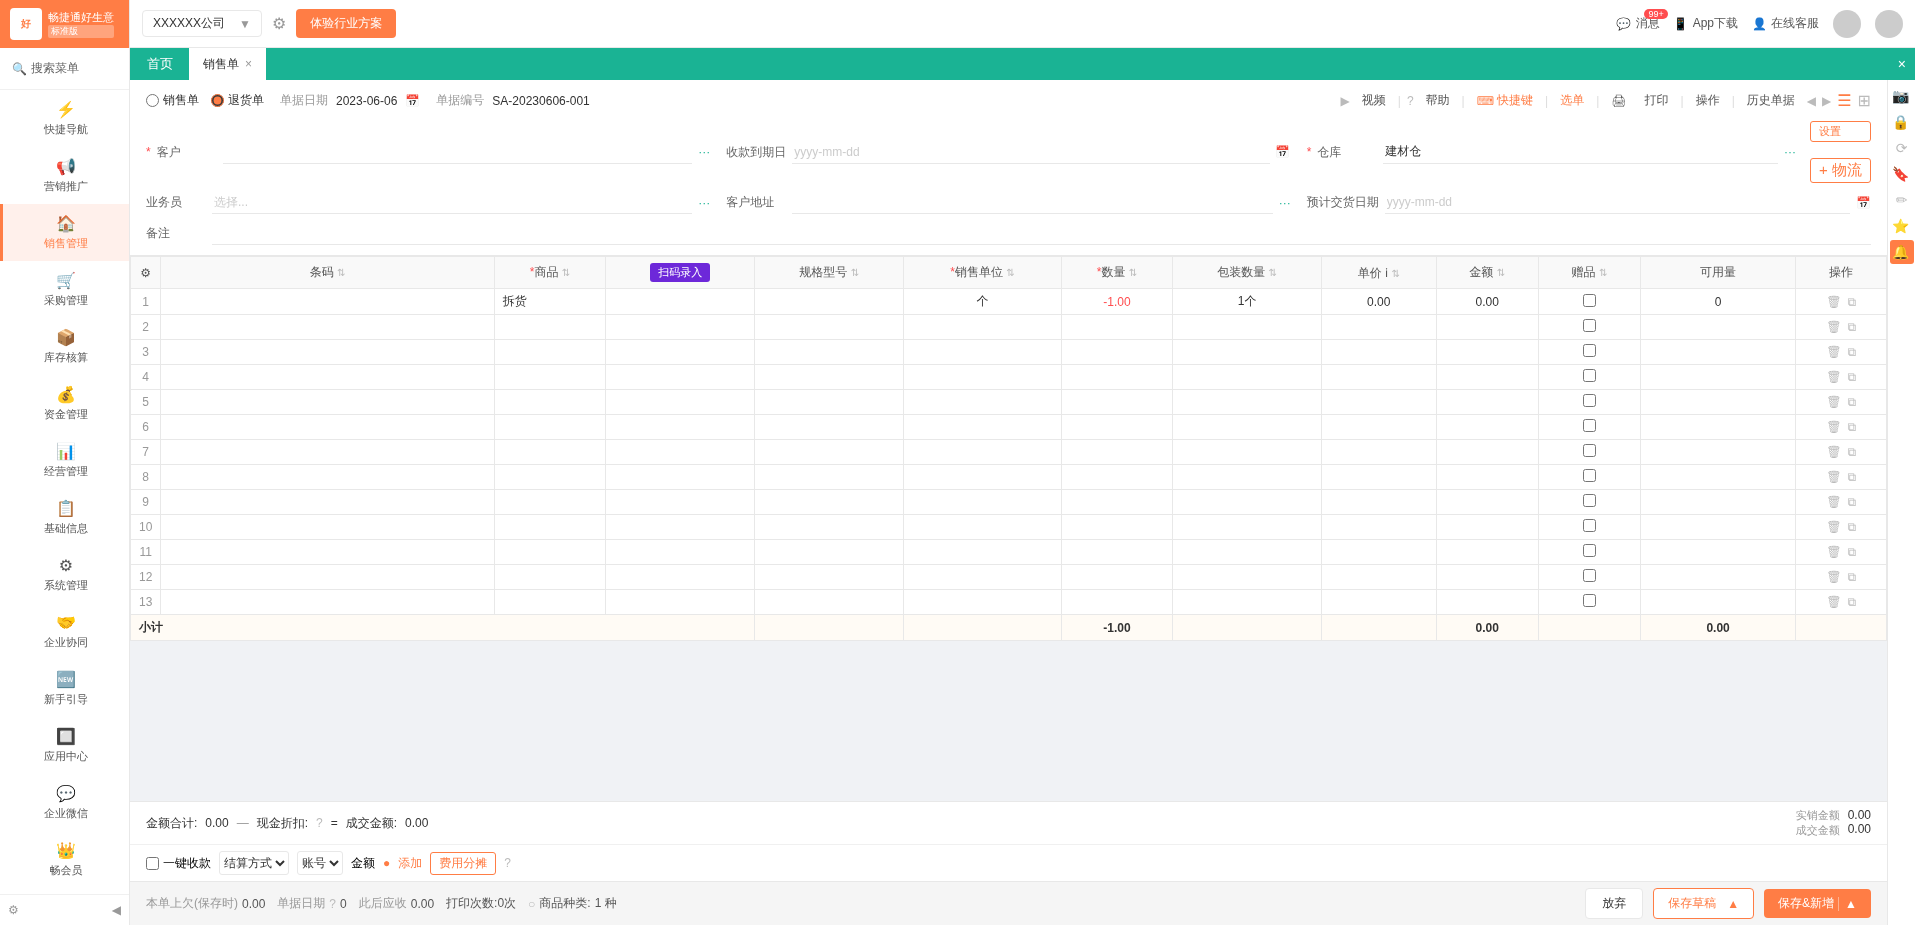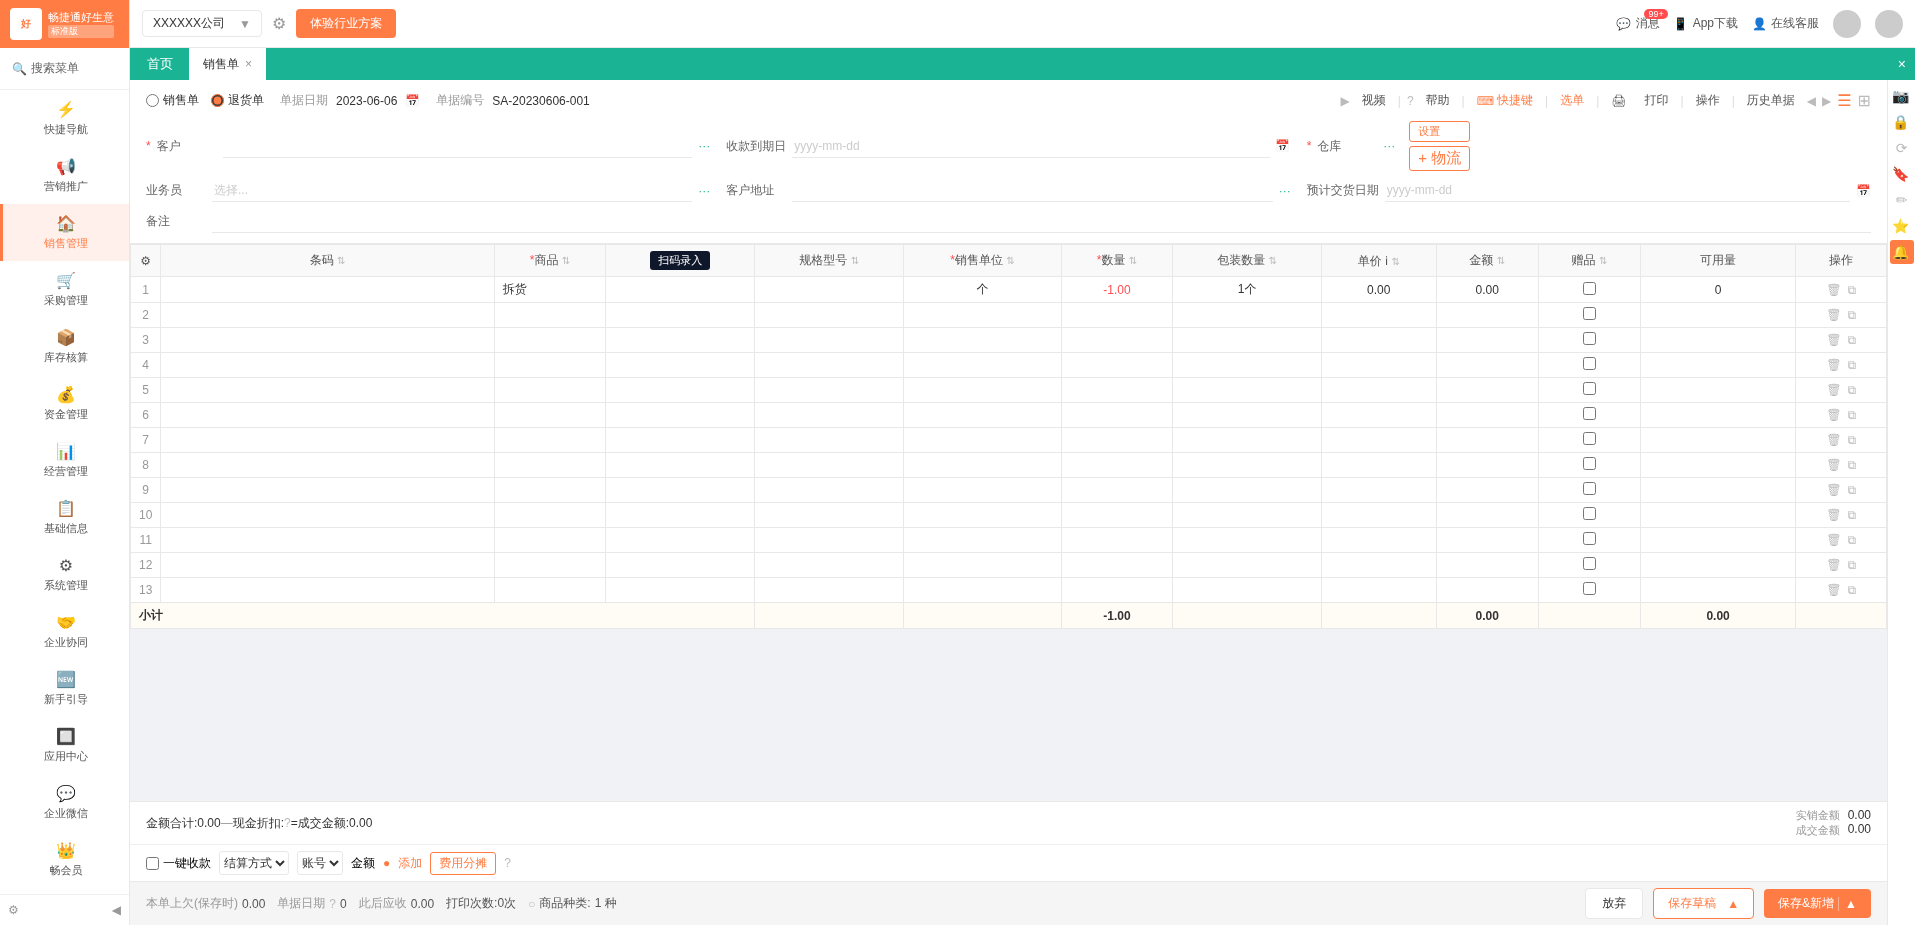--- a/index.html
+++ b/index.html
@@ -297,7 +297,7 @@
             <span class="field-required">*</span>
             <span class="field-label">仓库</span>
             <span class="field-dots">···</span>
-            <div style="display:flex;flex-direction:column;gap:4px;margin-left:8px;justify-content:flex-end;">
+            <div style="display:flex;flex-direction:column;gap:16px;margin-left:8px;justify-content:flex-end;">
               <button style="border:1px solid #ff7d45;color:#ff7d45;border-radius:3px;padding:2px 8px;cursor:pointer;background:none;font-size:11px;display:flex;align-items:center;gap:3px;">设置</button>
               <button style="border:1px solid #ff7d45;color:#ff7d45;border-radius:3px;padding:2px 8px;cursor:pointer;background:none;font-size:15px;">+ 物流</button>
             </div>

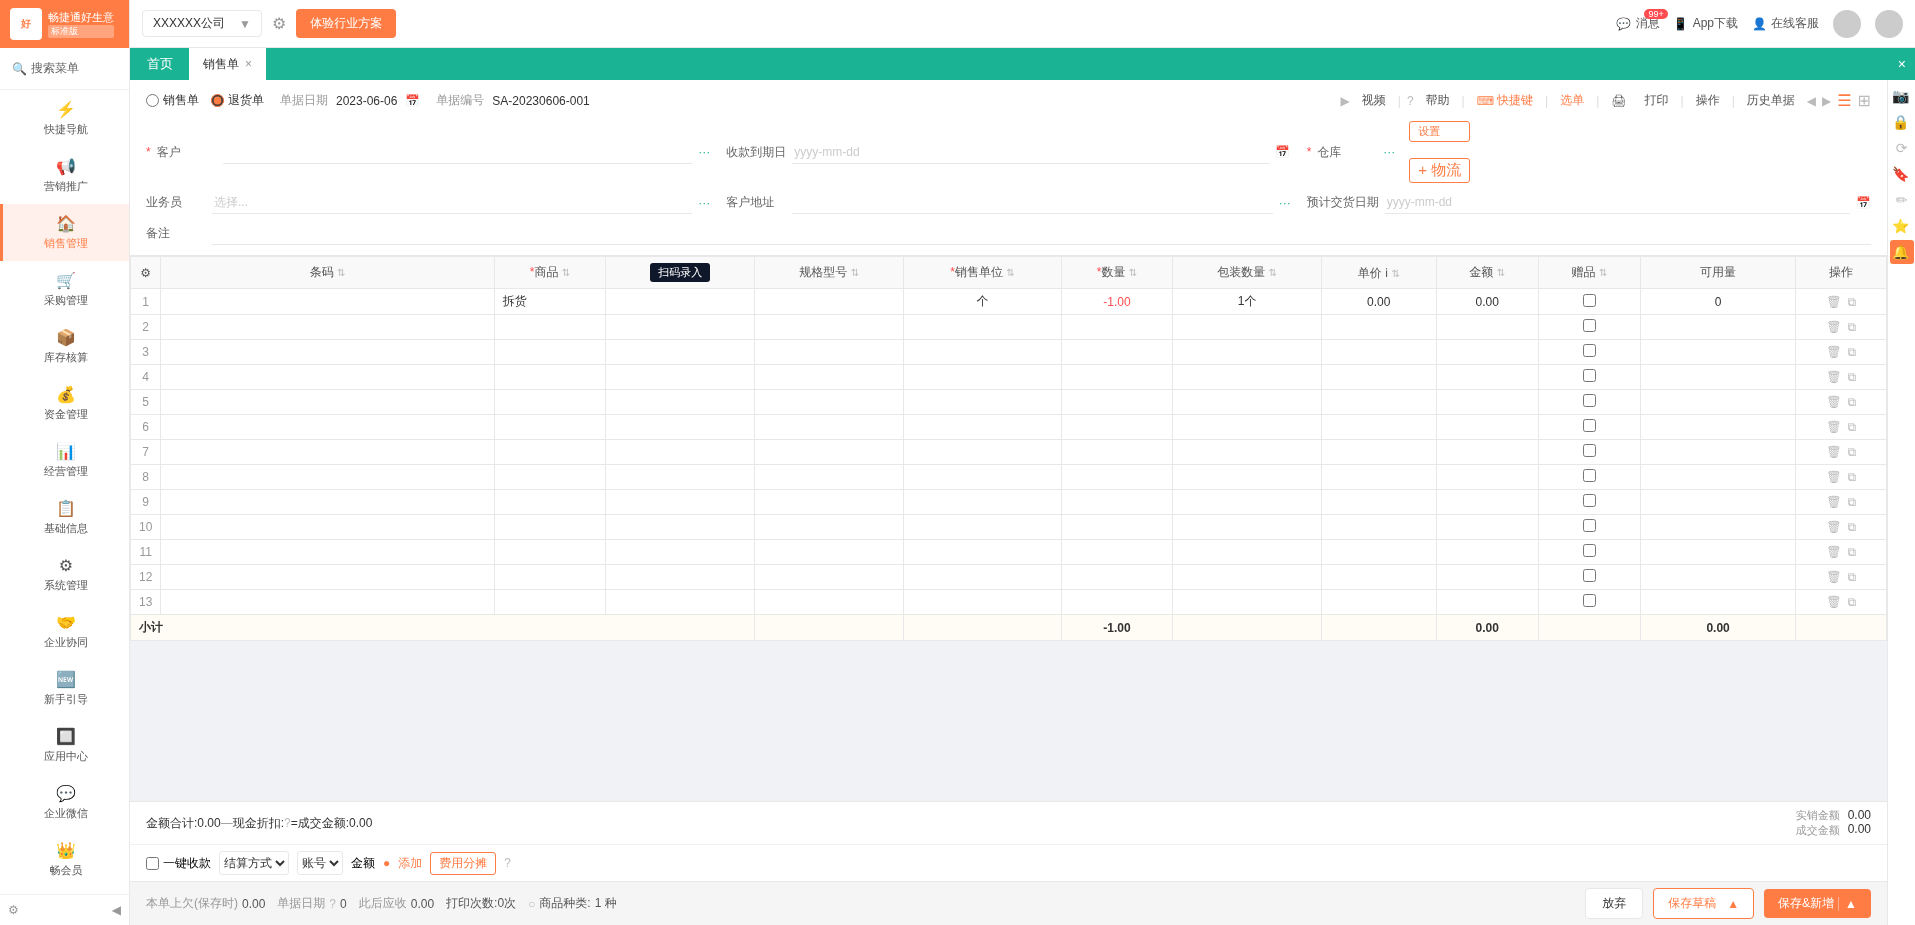--- a/index.html
+++ b/index.html
@@ -296,6 +296,7 @@
           <div class="field-row">
             <span class="field-required">*</span>
             <span class="field-label">仓库</span>
+            <input class="field-input" type="text" value="建材仓" style="">
             <span class="field-dots">···</span>
             <div style="display:flex;flex-direction:column;gap:16px;margin-left:8px;justify-content:flex-end;">
               <button style="border:1px solid #ff7d45;color:#ff7d45;border-radius:3px;padding:2px 8px;cursor:pointer;background:none;font-size:11px;display:flex;align-items:center;gap:3px;">设置</button>

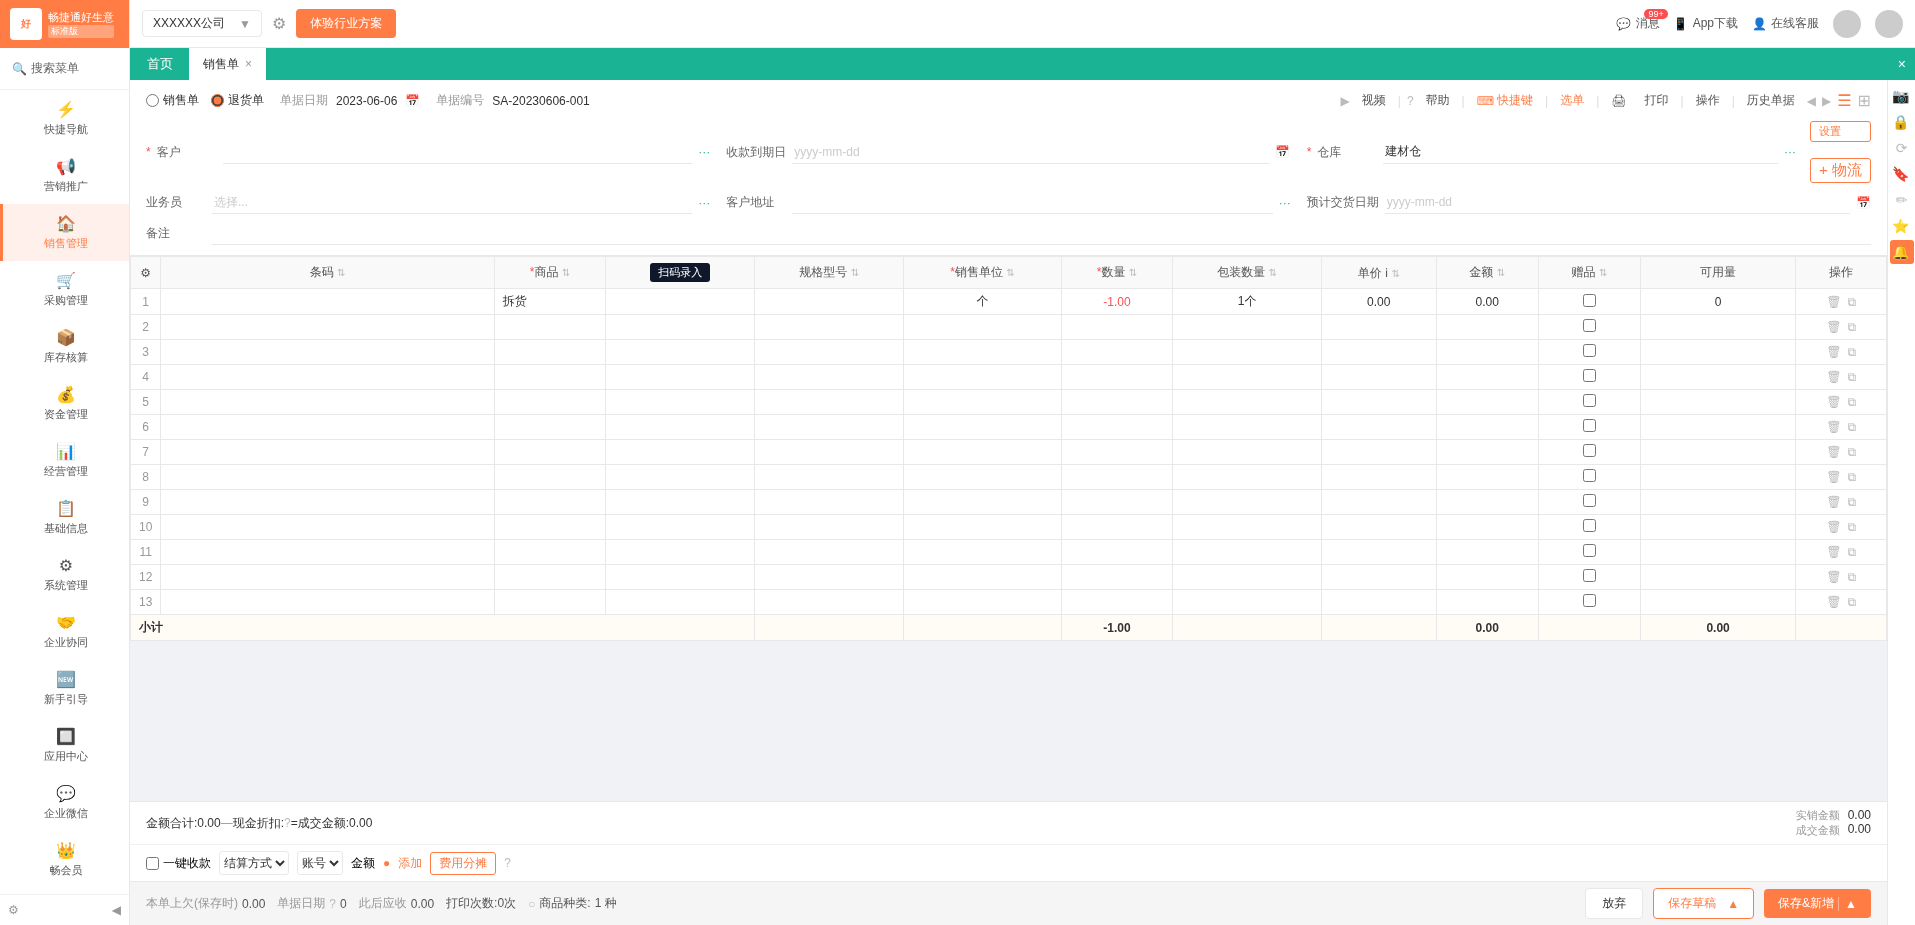--- a/index.html
+++ b/index.html
@@ -75,7 +75,7 @@
     td { border: 1px solid #e8e8e8; padding: 4px 8px; color: #333; text-align: center; }
     td.left { text-align: left; }
     .row-num { color: #999; width: 30px; }
-    .scan-btn { background: #0f172a; color: #fff; border: none; border-radius: 3px; padding: 2px 8px; cursor: pointer; font-size: 11px; }
+    .scan-btn { background: #6d28d9; color: #fff; border: none; border-radius: 3px; padding: 2px 8px; cursor: pointer; font-size: 11px; }
     .col-header-required { color: #ff4d4f; }
     .sort-icon { color: #bbb; cursor: pointer; font-size: 10px; }
     .checkbox-col { text-align: center; }

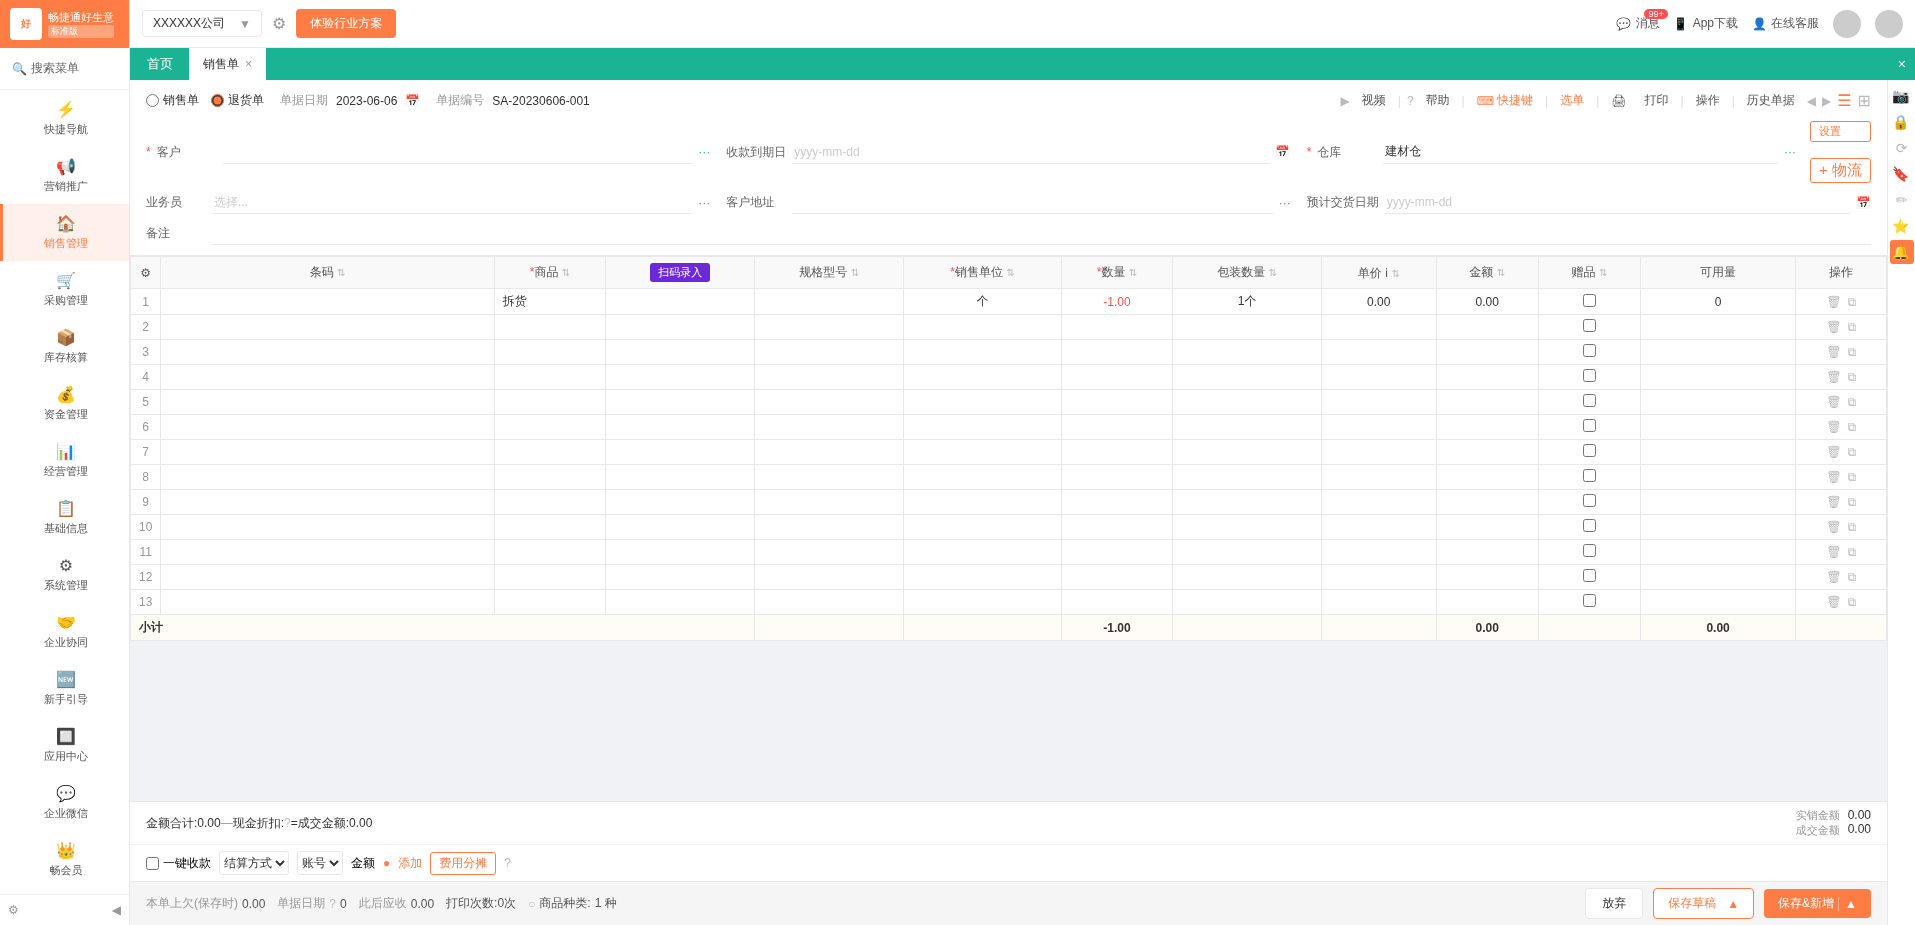--- a/index.html
+++ b/index.html
@@ -86,7 +86,7 @@
 
     
     .footer-area { background: #fff; border-top: 1px solid #e8e8e8; flex-shrink: 0; }
-    .footer-top { padding: 6px 16px; display: flex; align-items: center; color: #333; border-bottom: 1px solid #f0f0f0; }
+    .footer-top { padding: 6px 16px; display: flex; align-items: center; gap: 8px; color: #333; border-bottom: 1px solid #f0f0f0; }
     .footer-dash { color: #999; }
     .footer-bottom { padding: 6px 16px; display: flex; align-items: center; gap: 8px; }
     .footer-check { display: flex; align-items: center; gap: 4px; }

